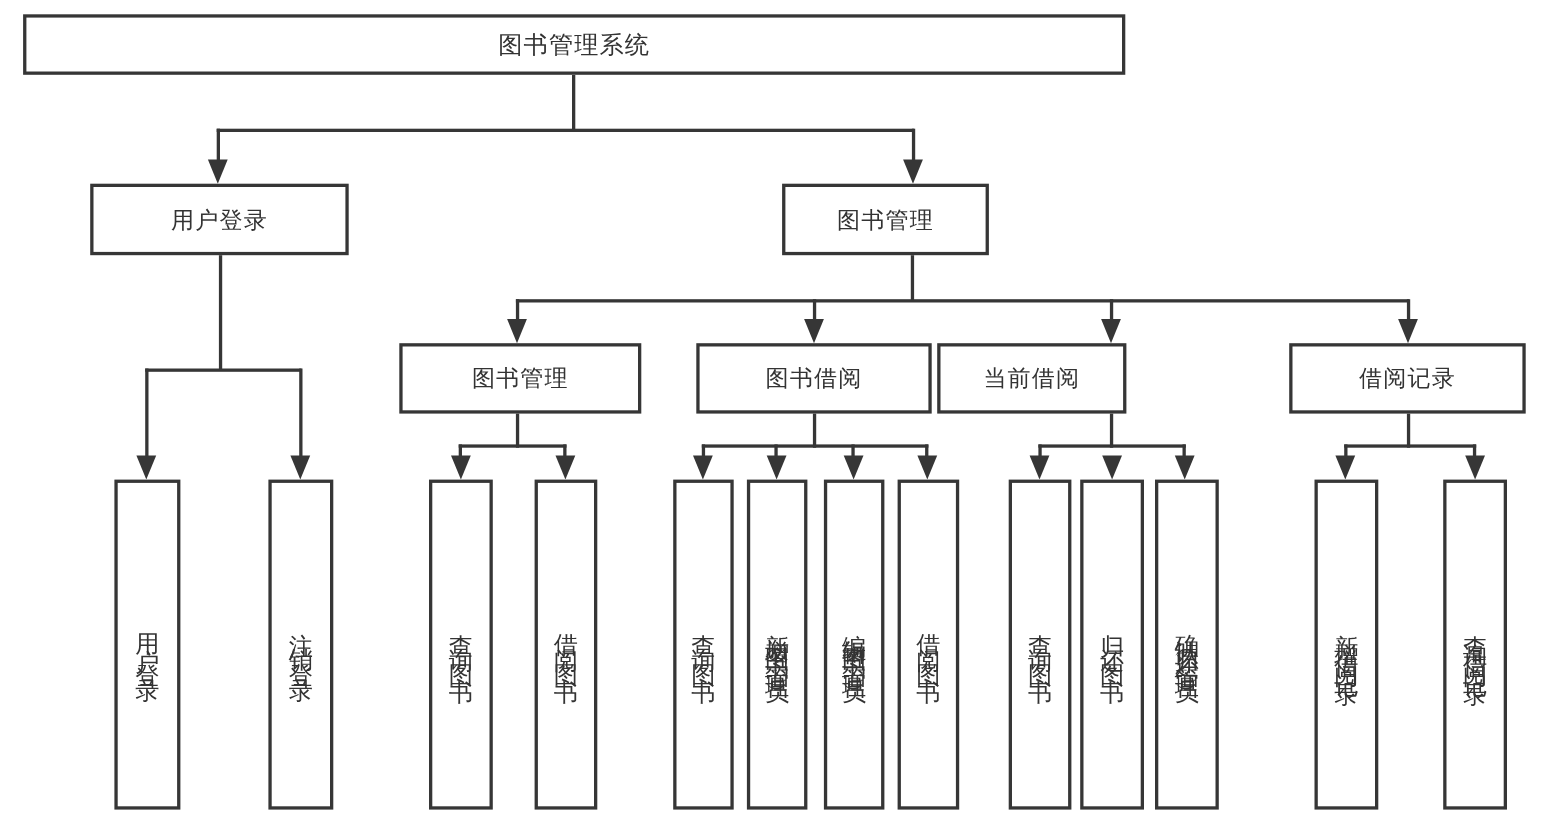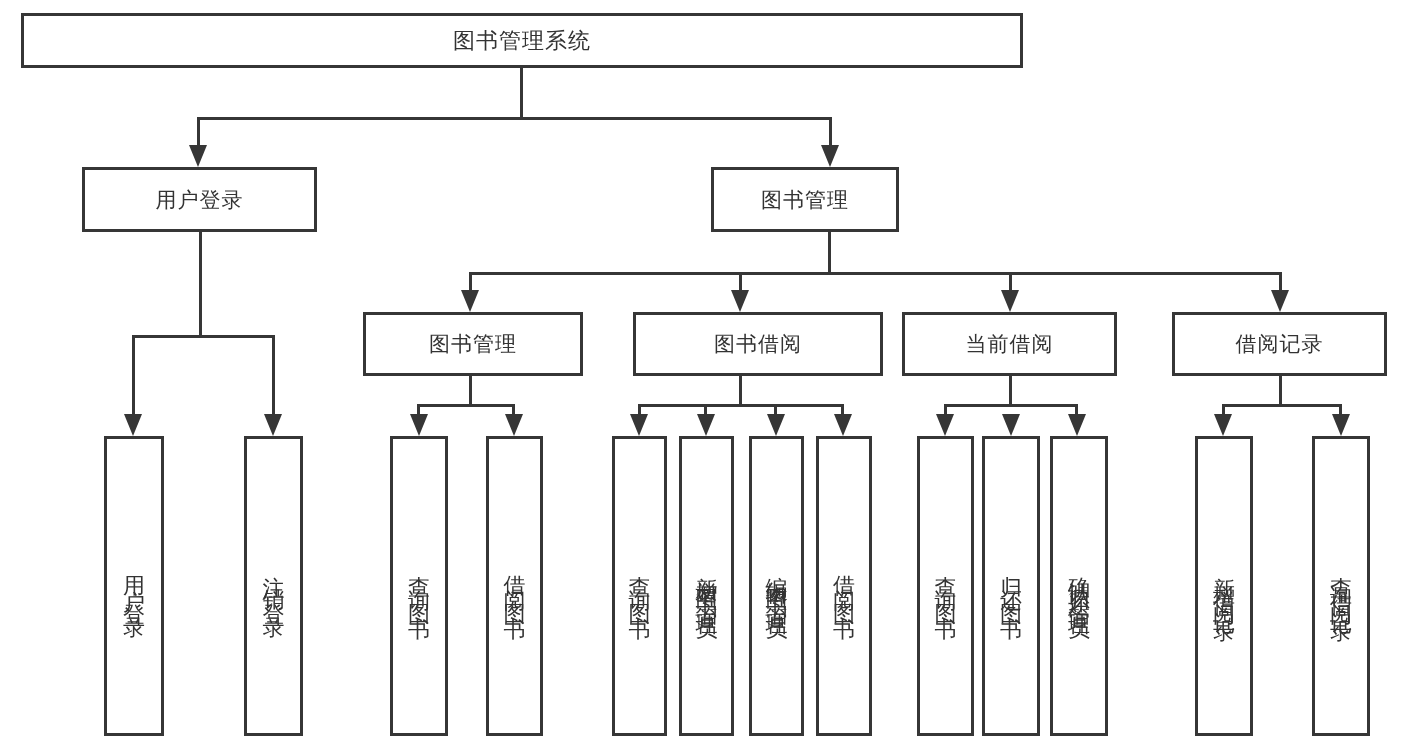--- a/index.html
+++ b/index.html
@@ -117,7 +117,7 @@
   <div class="arrow" style="left:1271px;top:290px;"></div>
 
   <div class="node" style="left:363px;top:312px;width:220px;height:64px;">图书管理</div>
-  <div class="node" style="left:633px;top:312px;width:250px;height:64px;">图书借阅</div>
+  <div class="node" style="left:633px;top:312px;width:214px;height:64px;">图书借阅</div>
   <div class="node" style="left:902px;top:312px;width:215px;height:64px;">当前借阅</div>
   <div class="node" style="left:1172px;top:312px;width:215px;height:64px;">借阅记录</div>
 

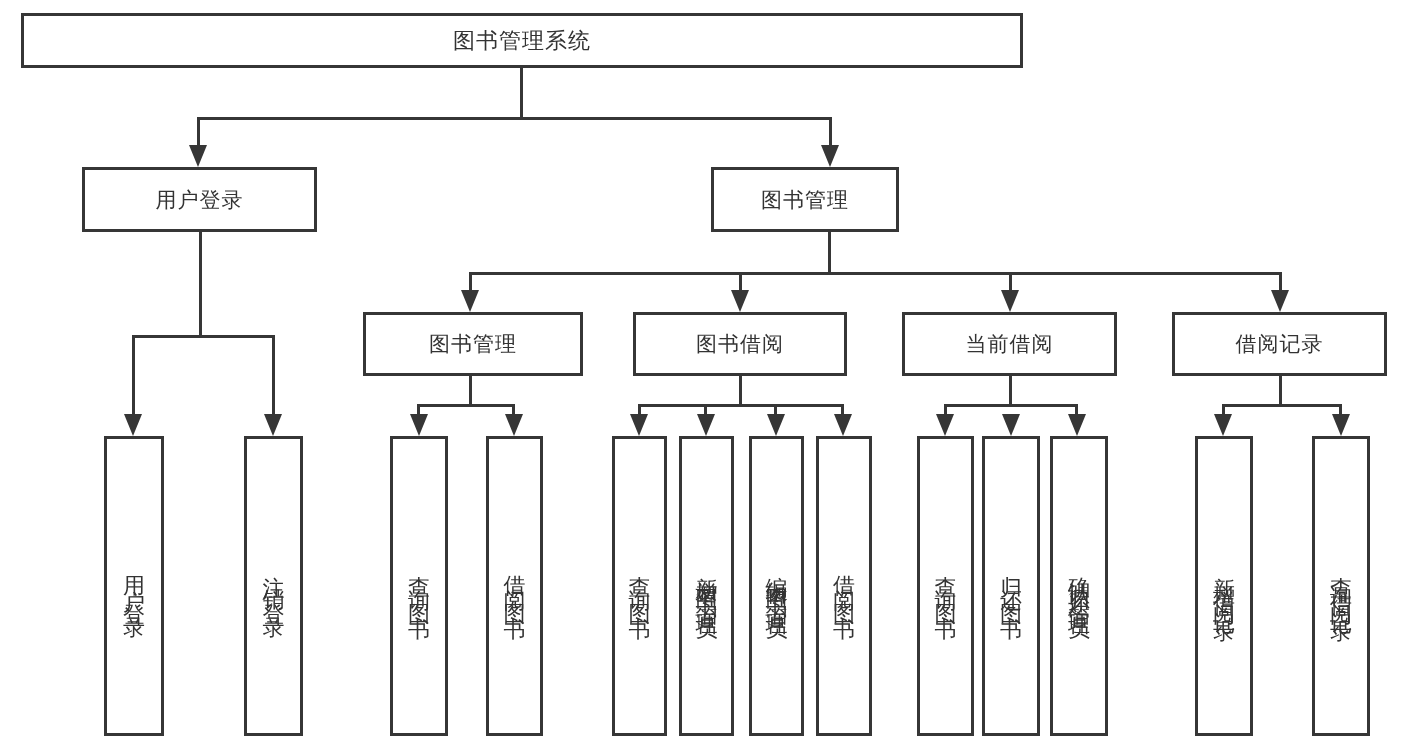--- a/index.html
+++ b/index.html
@@ -118,7 +118,7 @@
 
   <div class="node" style="left:363px;top:312px;width:220px;height:64px;">图书管理</div>
   <div class="node" style="left:633px;top:312px;width:214px;height:64px;">图书借阅</div>
-  <div class="node" style="left:902px;top:312px;width:215px;height:64px;">当前借阅</div>
+  <div class="node" style="left:852px;top:312px;width:172px;height:64px;">当前借阅</div>
   <div class="node" style="left:1172px;top:312px;width:215px;height:64px;">借阅记录</div>
 
   <div class="vl" style="left:469px;top:374px;height:33px;"></div>

